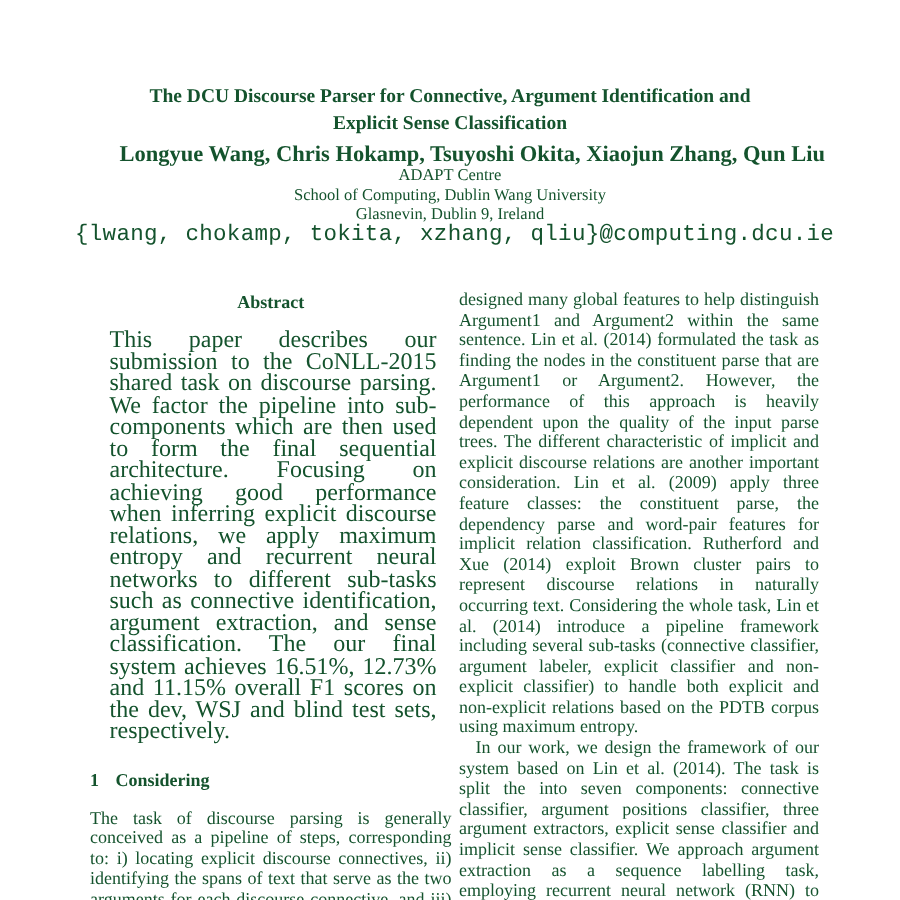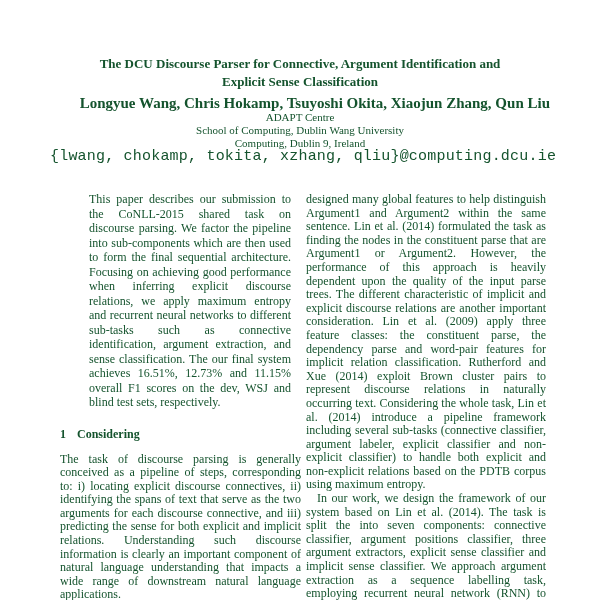--- a/index.html
+++ b/index.html
@@ -114,7 +114,7 @@
     <div class="authors">Longyue Wang, Chris Hokamp, Tsuyoshi Okita, Xiaojun Zhang, Qun Liu</div>
     <div class="affil">ADAPT Centre</div>
     <div class="affil">School of Computing, Dublin Wang University</div>
-    <div class="affil">Computing, Dublin 9, Ireland</div>
+    <div class="affil">Glasnevin, Dublin 9, Ireland</div>
     <div class="email">{lwang, chokamp, tokita, xzhang, qliu}@computing.dcu.ie</div>
   </div>
 

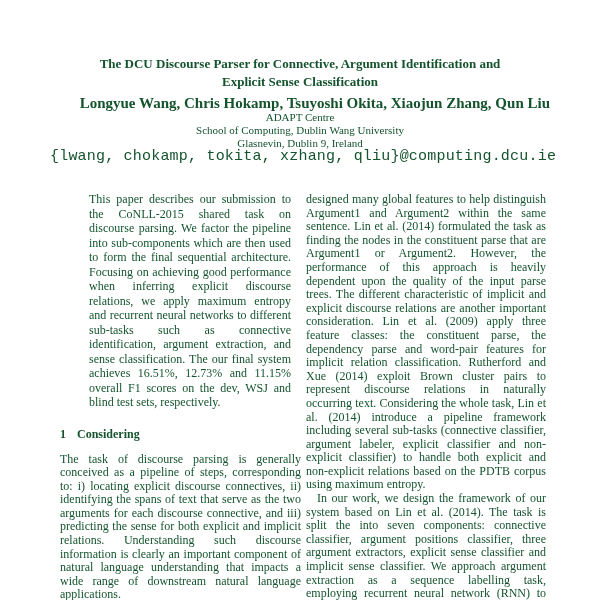--- a/index.html
+++ b/index.html
@@ -119,6 +119,7 @@
   </div>
 
   <div class="col col-left">
+    <div class="abstract-heading">Abstract</div>
     <p class="abstract-body">This paper describes our submission to the CoNLL-2015 shared task on discourse parsing. We factor the pipeline into sub-components which are then used to form the final sequential architecture. Focusing on achieving good performance when inferring explicit discourse relations, we apply maximum entropy and recurrent neural networks to different sub-tasks such as connective identification, argument extraction, and sense classification. The our final system achieves 16.51%, 12.73% and 11.15% overall F1 scores on the dev, WSJ and blind test sets, respectively.</p>
     <div class="section-heading">
       <span class="section-number">1</span><span>Considering</span>

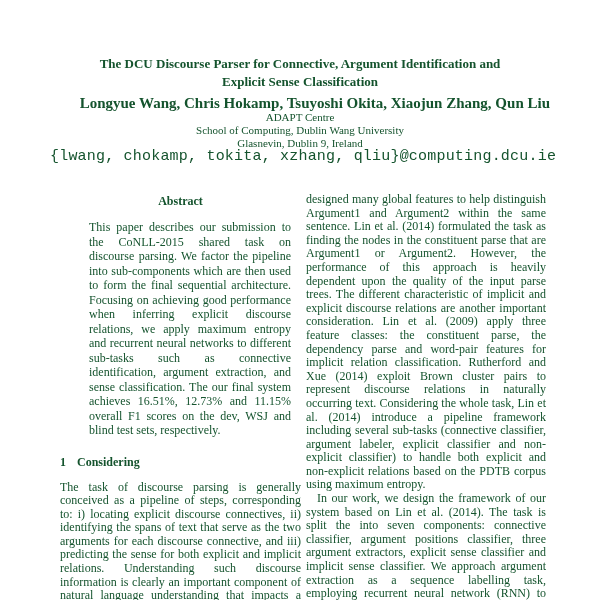--- a/index.html
+++ b/index.html
@@ -75,8 +75,8 @@
     margin: 2px 0 11px 0;
   }
   .abstract-body {
-    margin: 0 10px 0 29px;
-    font-size: 12px;
+    margin: 0 10px 0 13px;
+    font-size: 16px;
     line-height: 14.5px;
     text-align: justify;
   }

